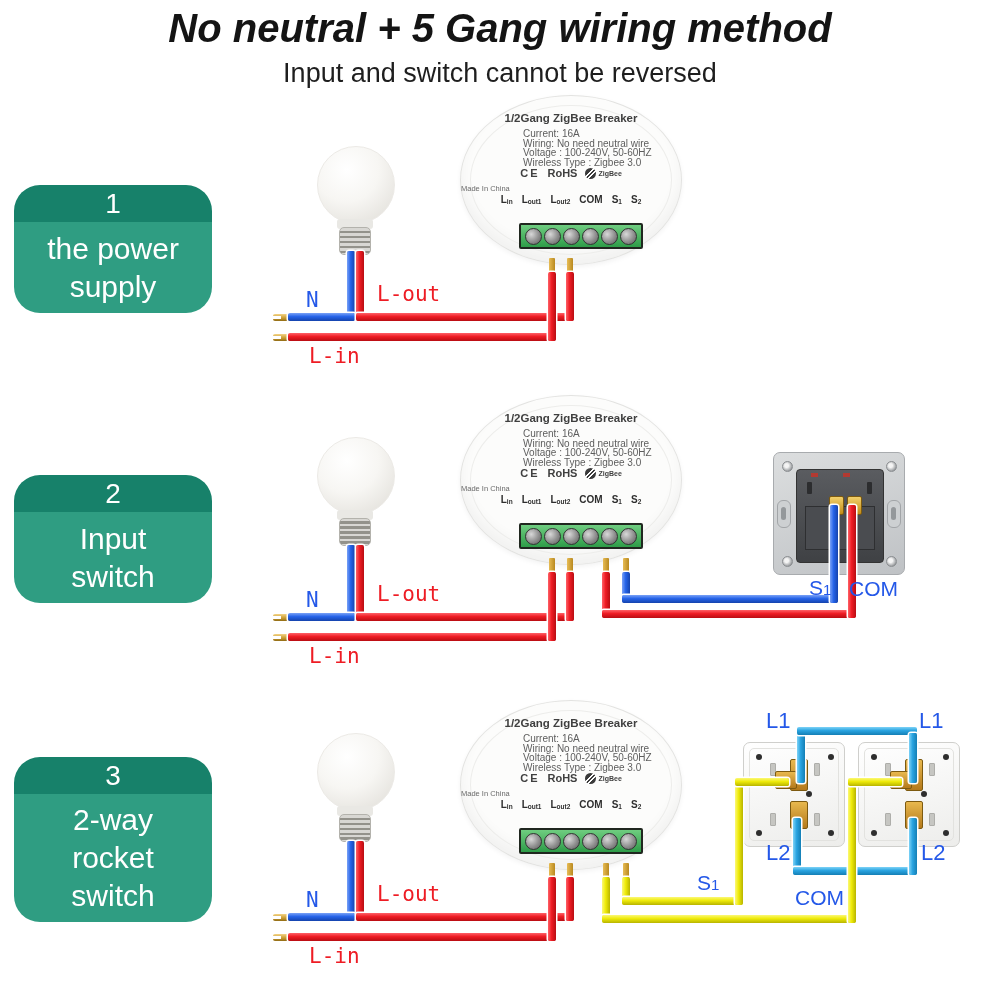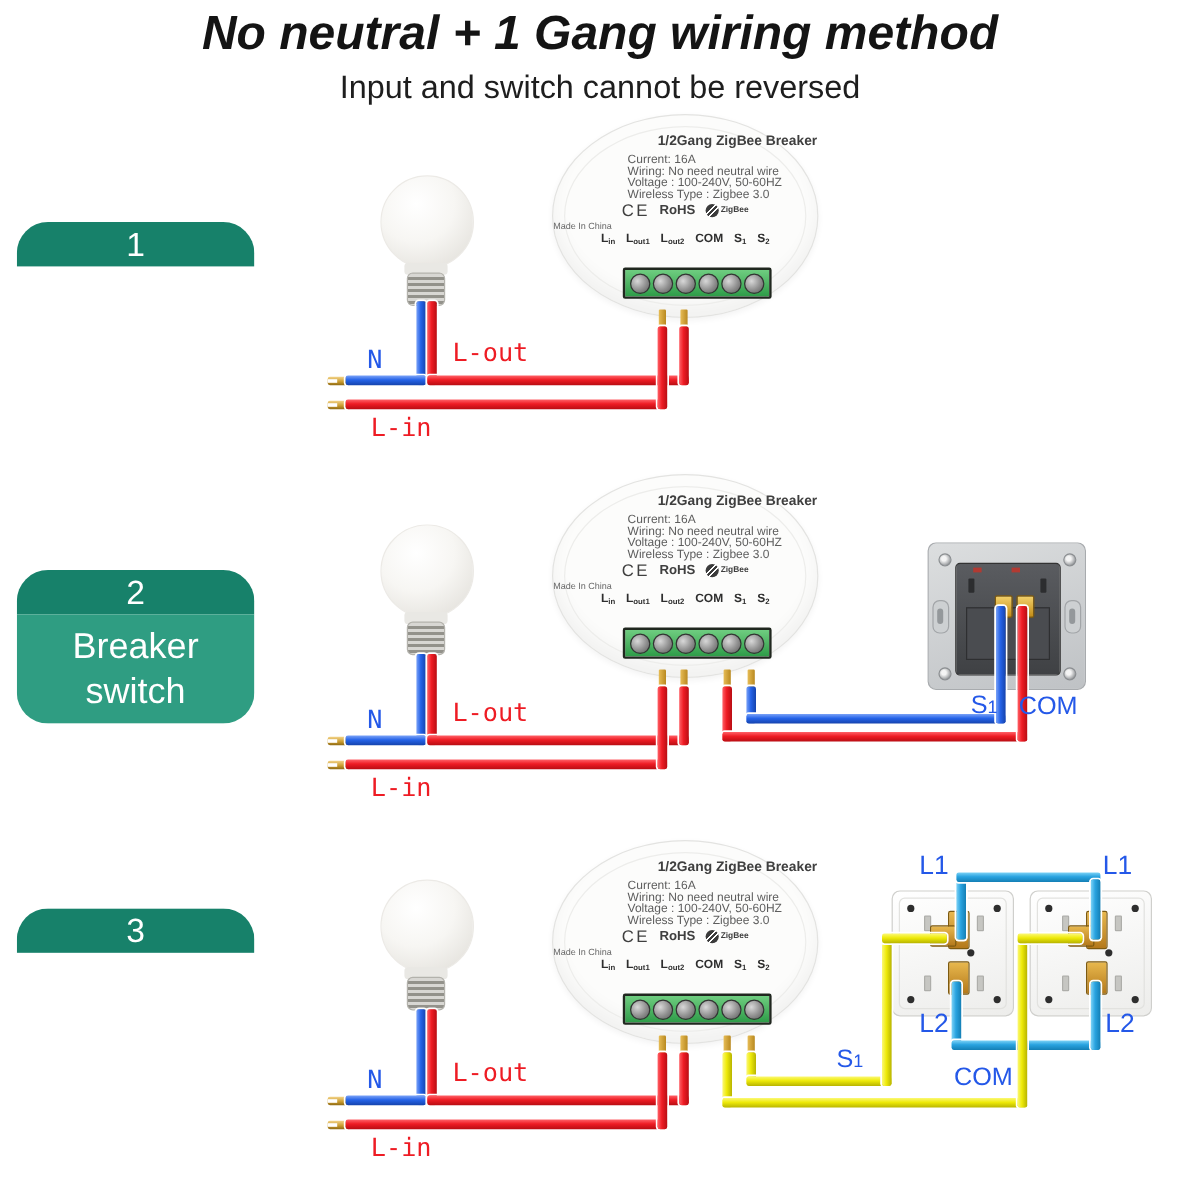--- a/index.html
+++ b/index.html
@@ -107,7 +107,7 @@
 
 <div class="stage">
 
-  <div class="title">No neutral + 1 Gang wiring method</div>
+  <div class="title">No neutral + 5 Gang wiring method</div>
   <div class="subtitle">Input and switch cannot be reversed</div>
 
   <div class="badge" style="top:185px;height:128px">

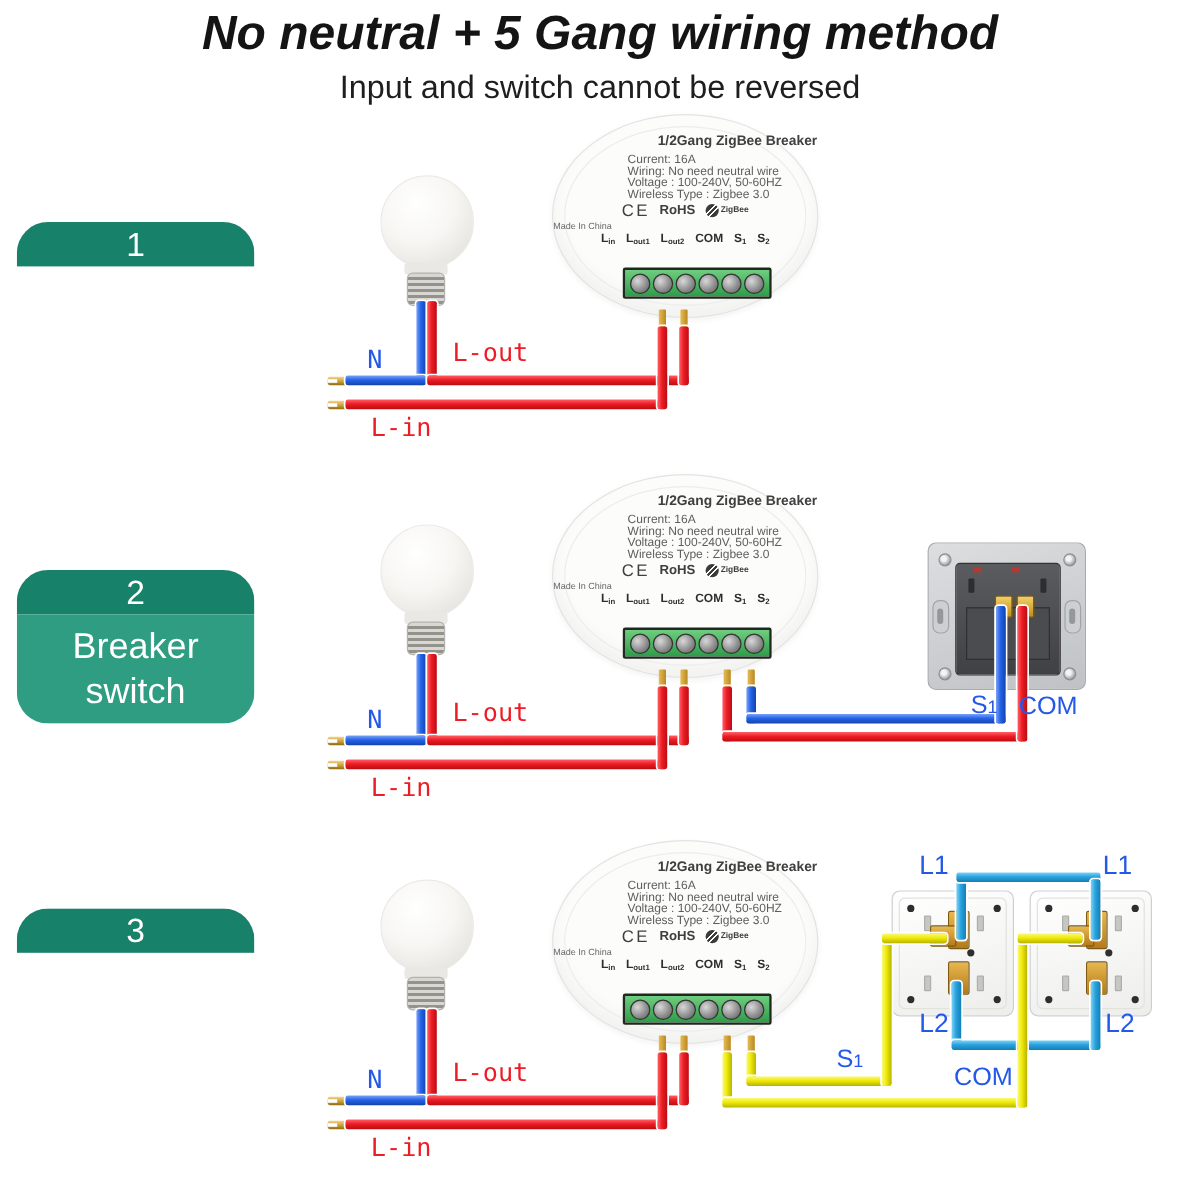--- a/index.html
+++ b/index.html
@@ -23,7 +23,7 @@
          border:1px solid #e3e3e1;border-radius:50%;z-index:2;
          box-shadow:0 2px 5px rgba(0,0,0,.05), inset 0 -10px 14px rgba(0,0,0,.045);}
   .bk-ring{position:absolute;inset:9px;border:1px solid #ededeb;border-radius:50%;}
-  .bk-title{position:absolute;top:16px;left:0;width:100%;text-align:right;
+  .bk-title{position:absolute;top:16px;left:0;width:100%;text-align:center;
          font-size:11.5px;font-weight:700;color:#3f3f3f;}
   .bk-specs{position:absolute;top:33px;left:62px;font-size:10px;line-height:9.6px;color:#5d5d5d;}
   .bk-cert{position:absolute;top:71px;left:0;width:100%;display:flex;gap:8px;

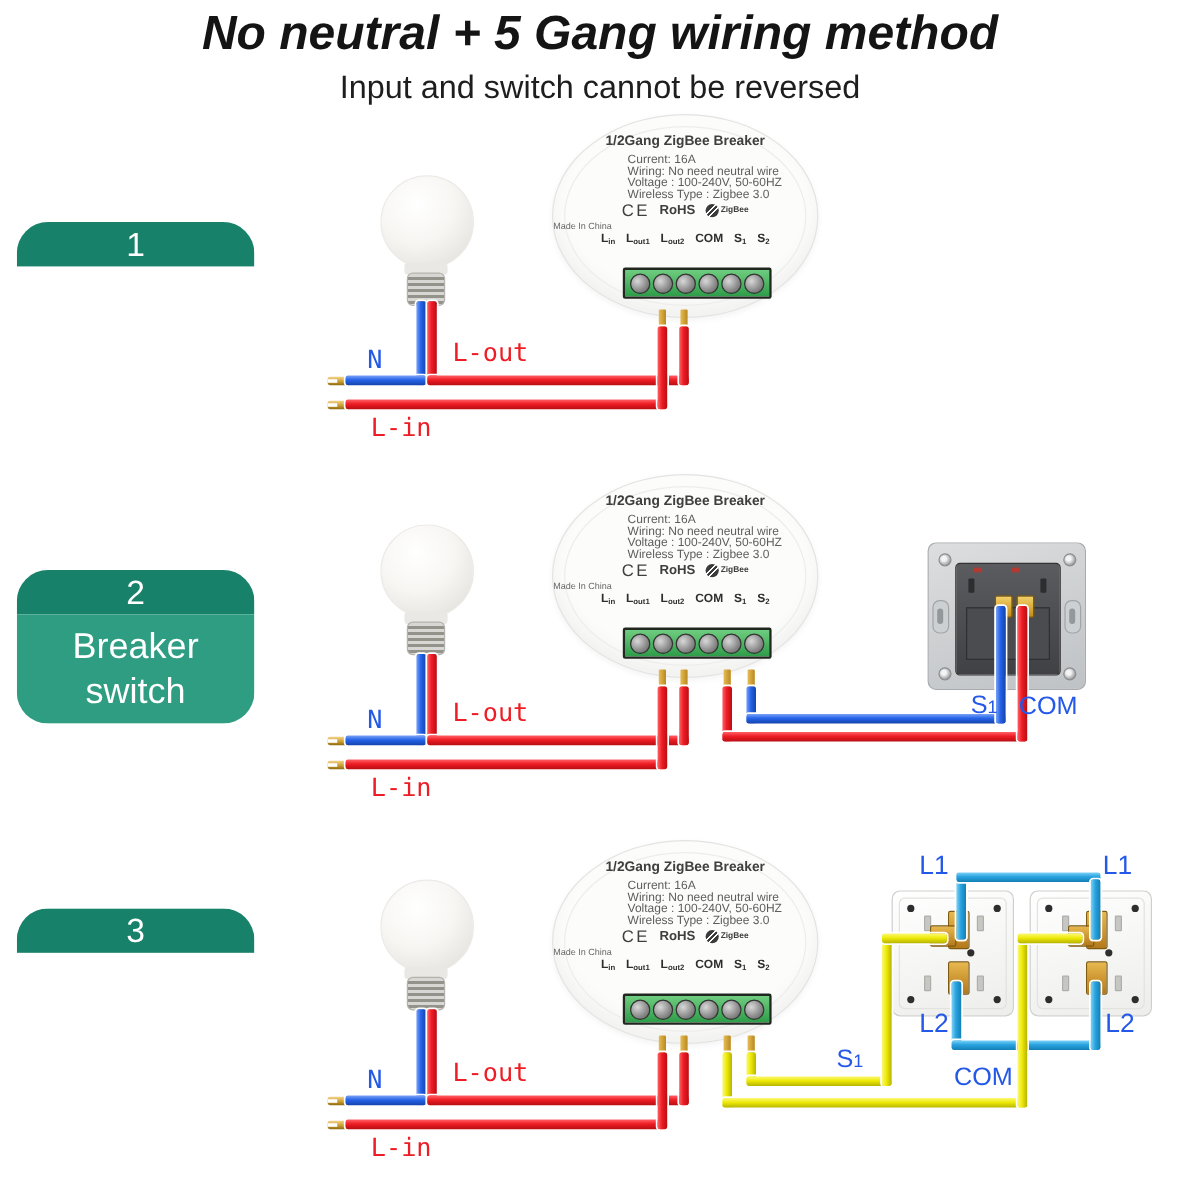--- a/index.html
+++ b/index.html
@@ -28,7 +28,7 @@
   .bk-specs{position:absolute;top:33px;left:62px;font-size:10px;line-height:9.6px;color:#5d5d5d;}
   .bk-cert{position:absolute;top:71px;left:0;width:100%;display:flex;gap:8px;
          align-items:center;justify-content:center;color:#3f3f3f;}
-  .ce{font-size:14px;font-weight:400;letter-spacing:2px;}
+  .ce{font-size:11px;font-weight:700;letter-spacing:2px;}
   .rohs{font-size:11px;font-weight:700;}
   .zb{display:flex;align-items:center;gap:2px;}
   .zb-c{width:11px;height:11px;border-radius:50%;display:inline-block;background:

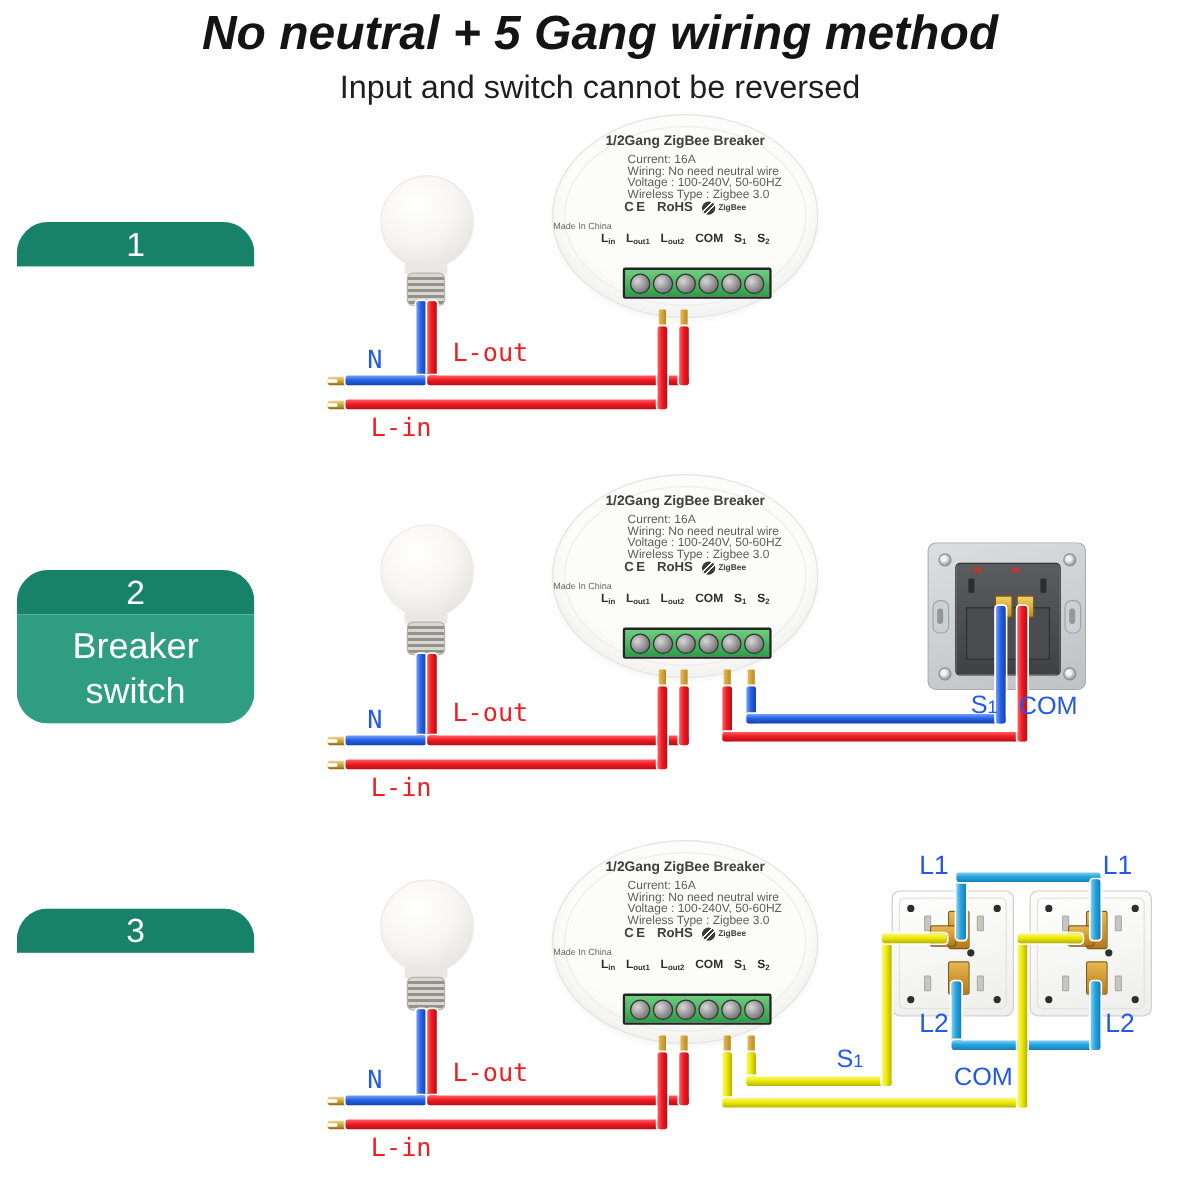--- a/index.html
+++ b/index.html
@@ -112,6 +112,9 @@
 
   <div class="badge" style="top:185px;height:128px">
     <div class="badge-num">1</div>
+    <div class="badge-body">
+      <div class="badge-label">the power supply</div>
+    </div>
   </div>
 
   <div class="bulb" style="left:317px;top:146px">

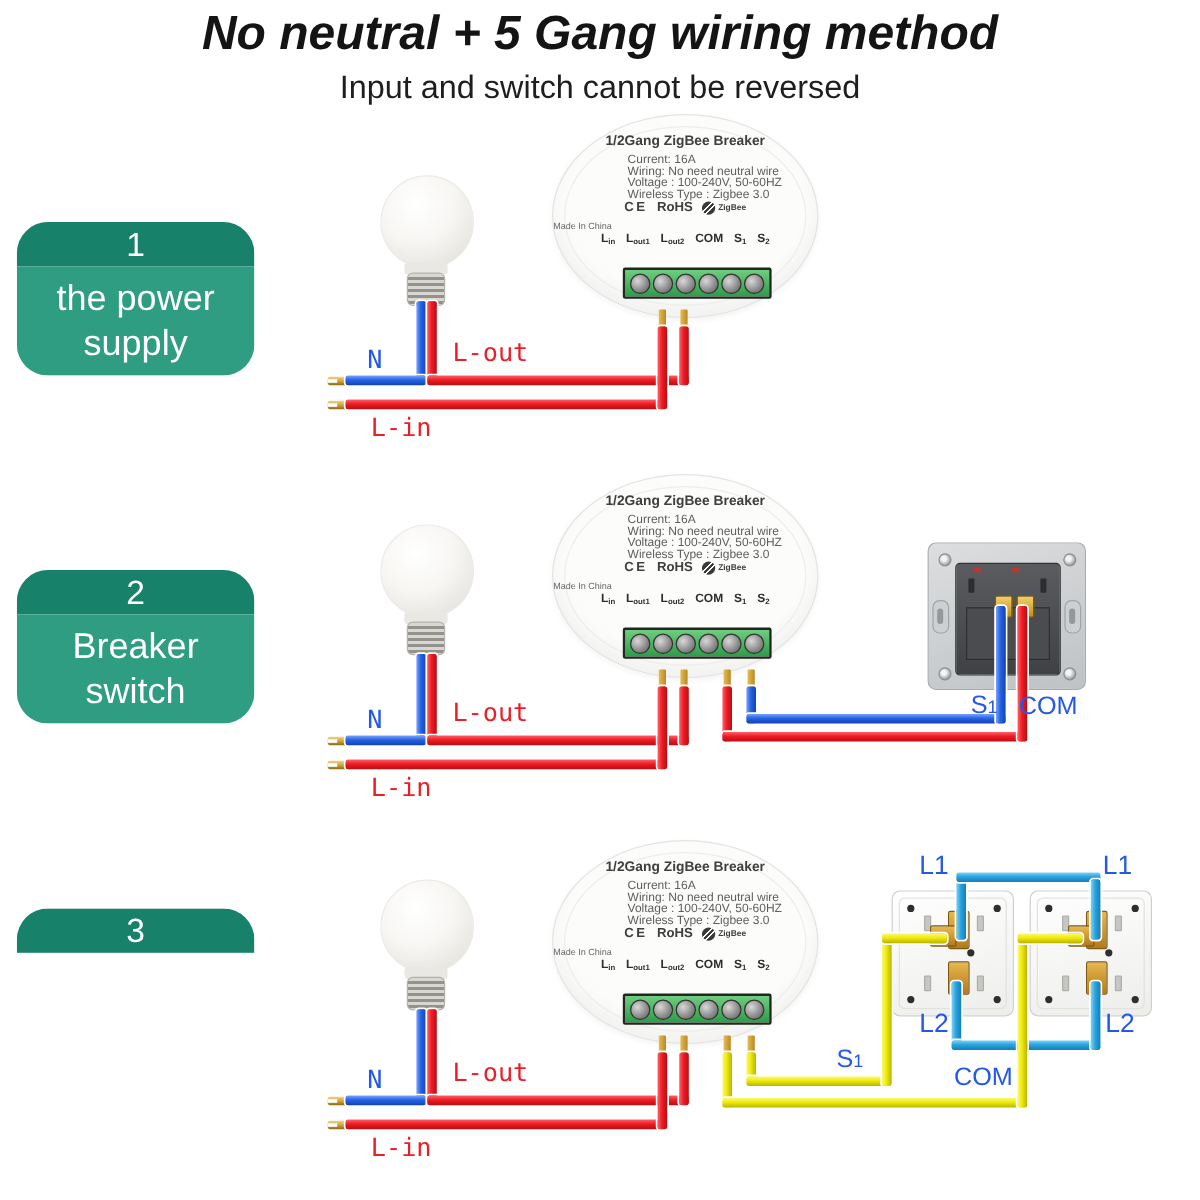--- a/index.html
+++ b/index.html
@@ -180,7 +180,7 @@
   <div class="badge" style="top:475px;height:128px">
     <div class="badge-num">2</div>
     <div class="badge-body">
-      <div class="badge-label">Breaker switch</div>
+      <div class="badge-label">Input switch</div>
     </div>
   </div>
 

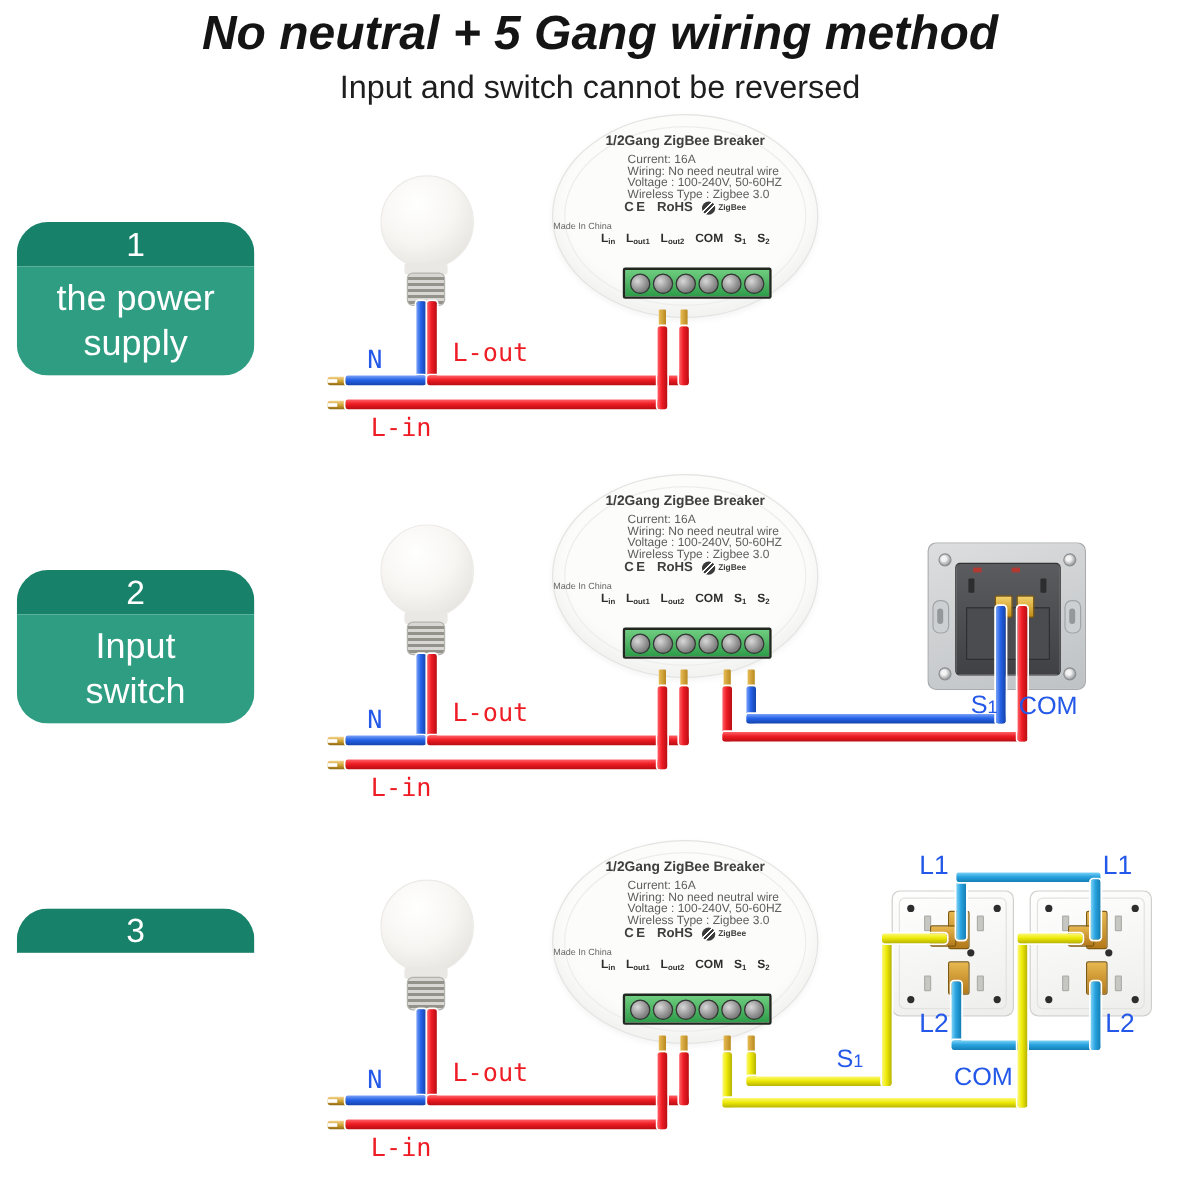--- a/index.html
+++ b/index.html
@@ -276,6 +276,9 @@
 
   <div class="badge" style="top:757px;height:165px">
     <div class="badge-num">3</div>
+    <div class="badge-body">
+      <div class="badge-label">2-way rocket switch</div>
+    </div>
   </div>
 
   <div class="bulb" style="left:317px;top:733px">

